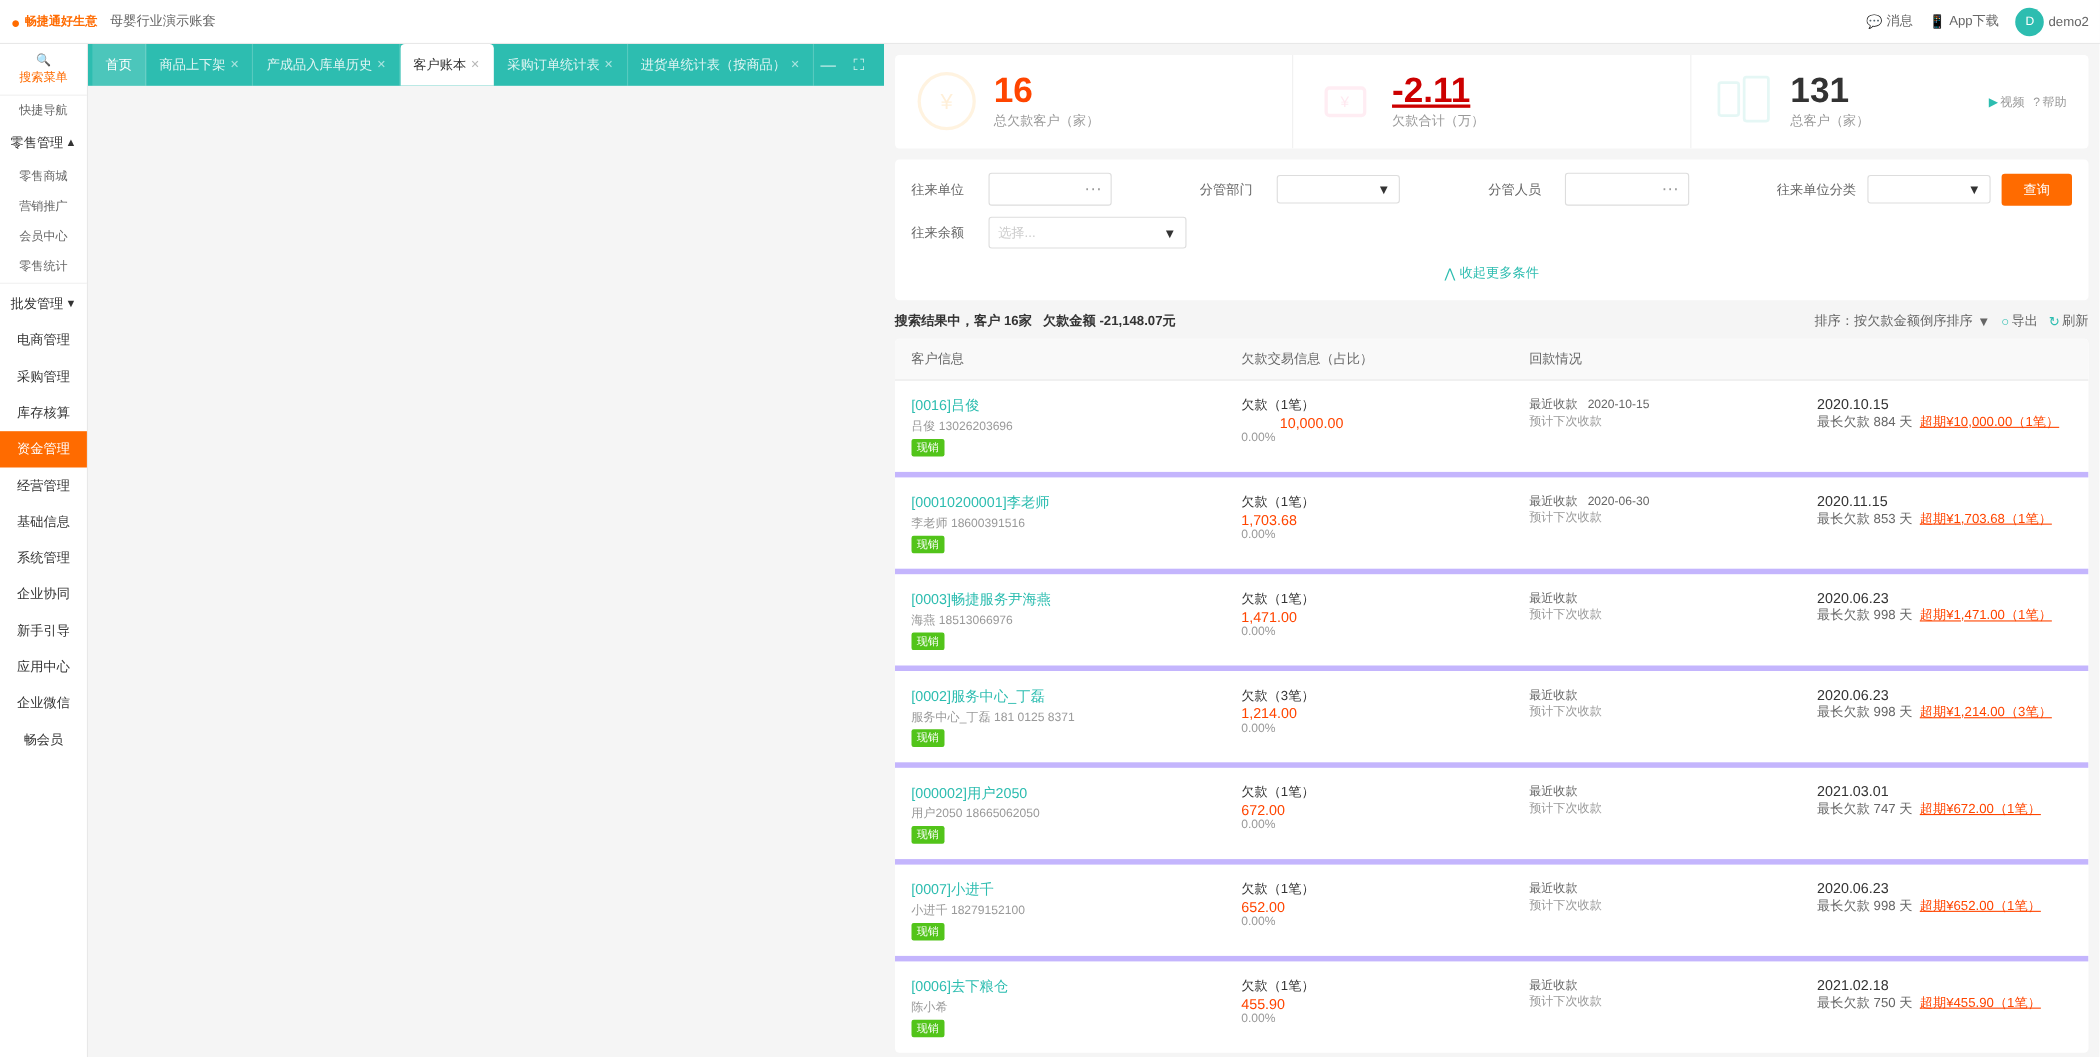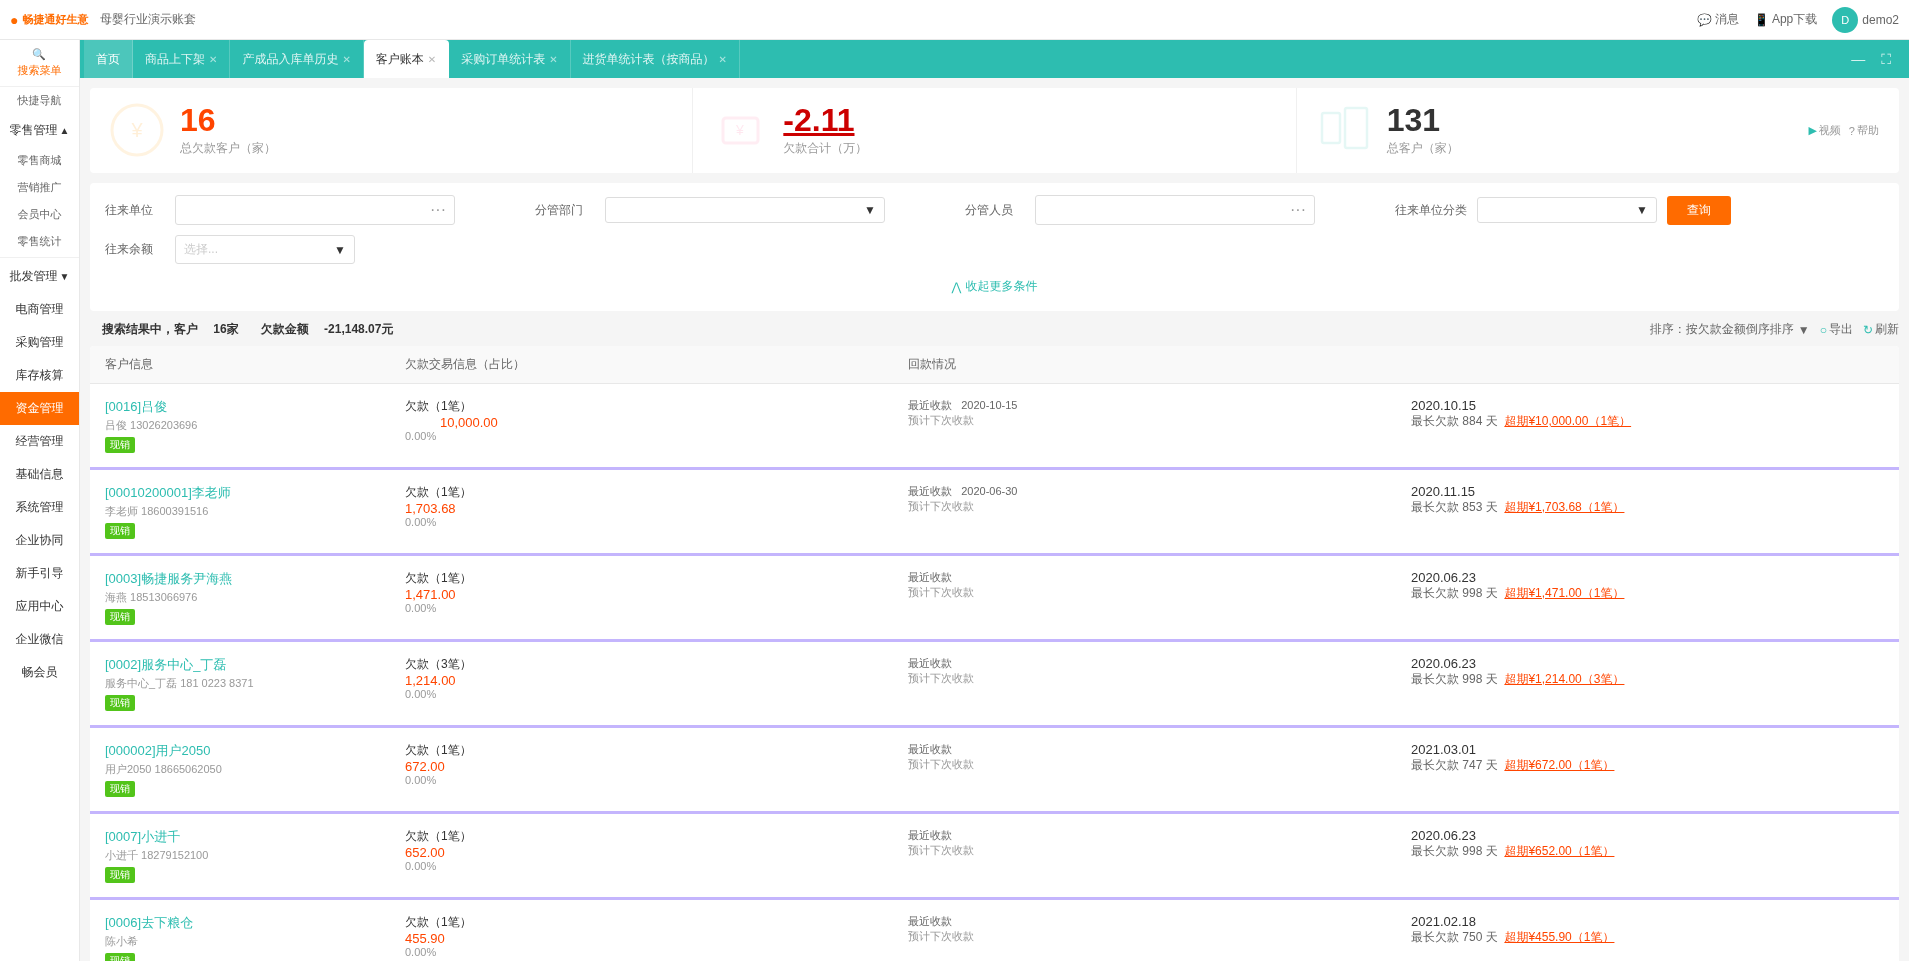--- a/index.html
+++ b/index.html
@@ -25,7 +25,7 @@
     .sidebar-divider { height: 1px; background: #f0f0f0; margin: 2px 0; }
 
     
-    .content-area { flex: 1; display: flex; flex-direction: column; overflow: hidden; }
+    .content-area { flex: 1; display: flex; flex-direction: row; overflow: hidden; }
 
     
     .tab-bar { display: flex; align-items: center; background: #2dbdb0; height: 38px; flex-shrink: 0; padding: 0 4px; }

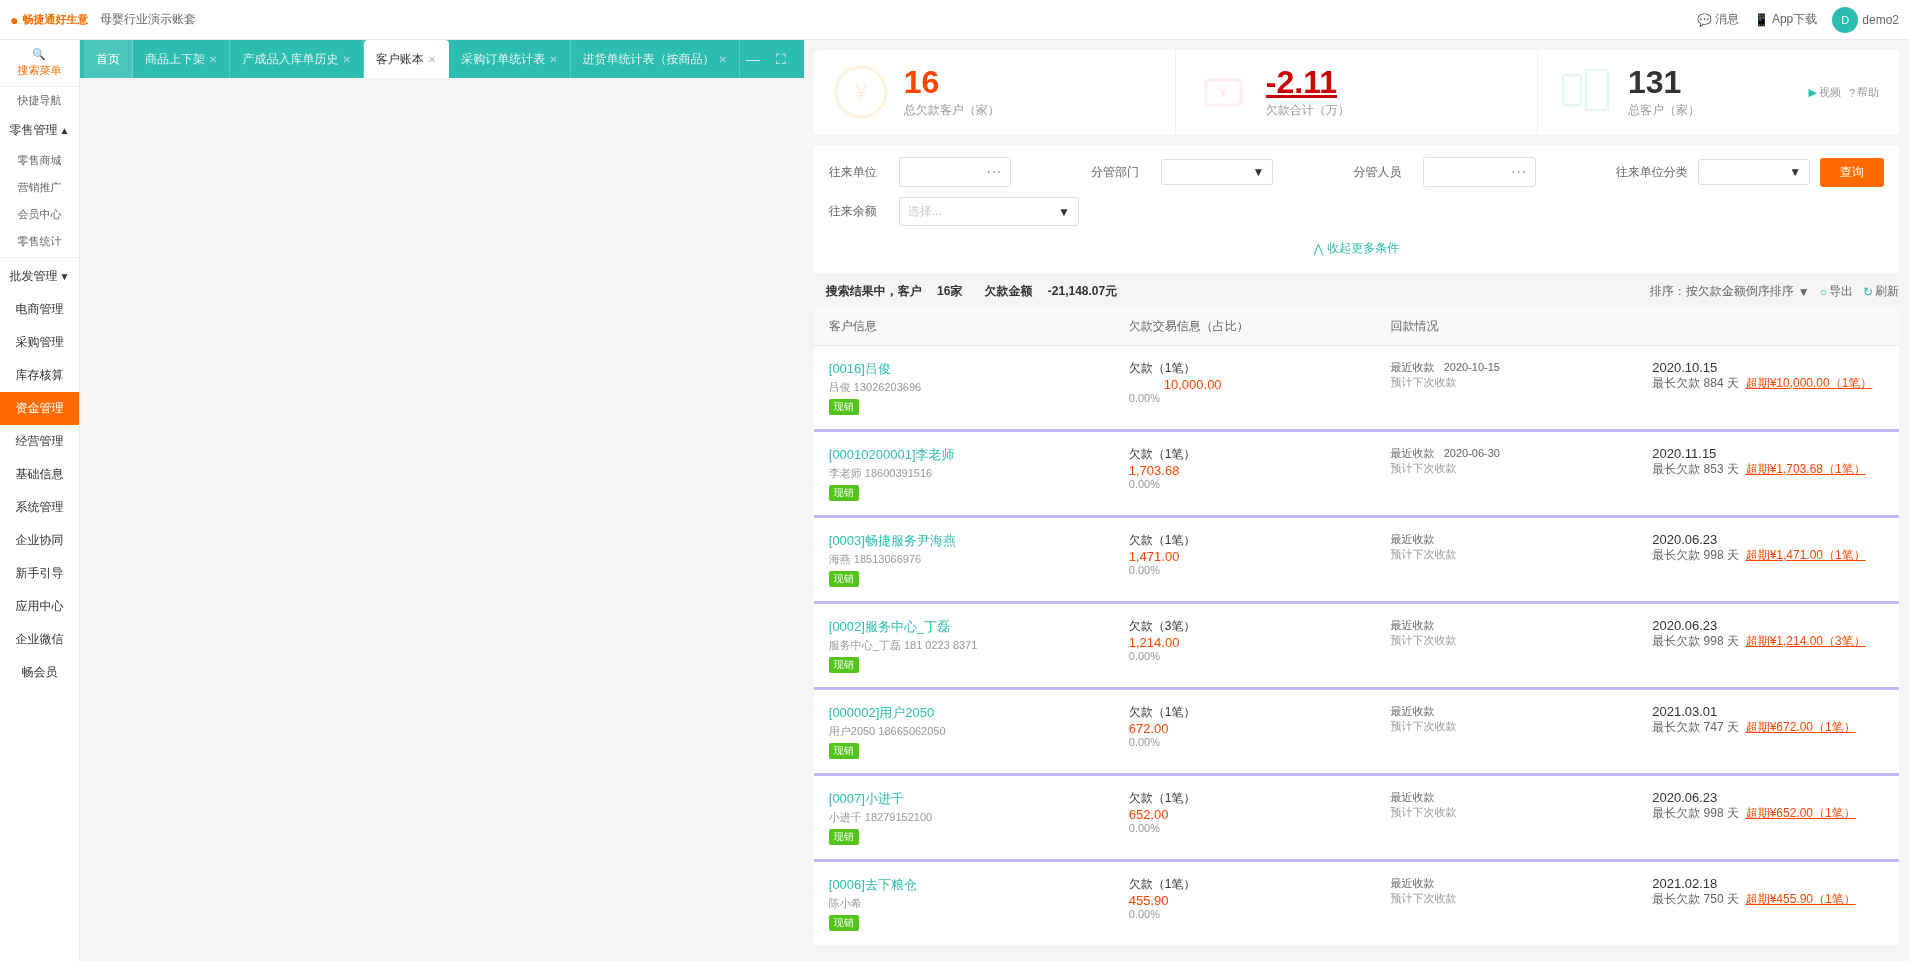--- a/index.html
+++ b/index.html
@@ -69,7 +69,7 @@
     
     .results-bar { display: flex; align-items: center; justify-content: space-between; margin-bottom: 8px; }
     .results-text { font-size: 12px; color: #666; }
-    .results-text span { color: #333; font-weight: bold; margin-left: 12px; }
+    .results-text span { color: #333; font-weight: bold; }
     .results-actions { display: flex; align-items: center; gap: 10px; font-size: 12px; color: #666; }
     .sort-select { display: flex; align-items: center; gap: 4px; cursor: pointer; color: #666; }
 

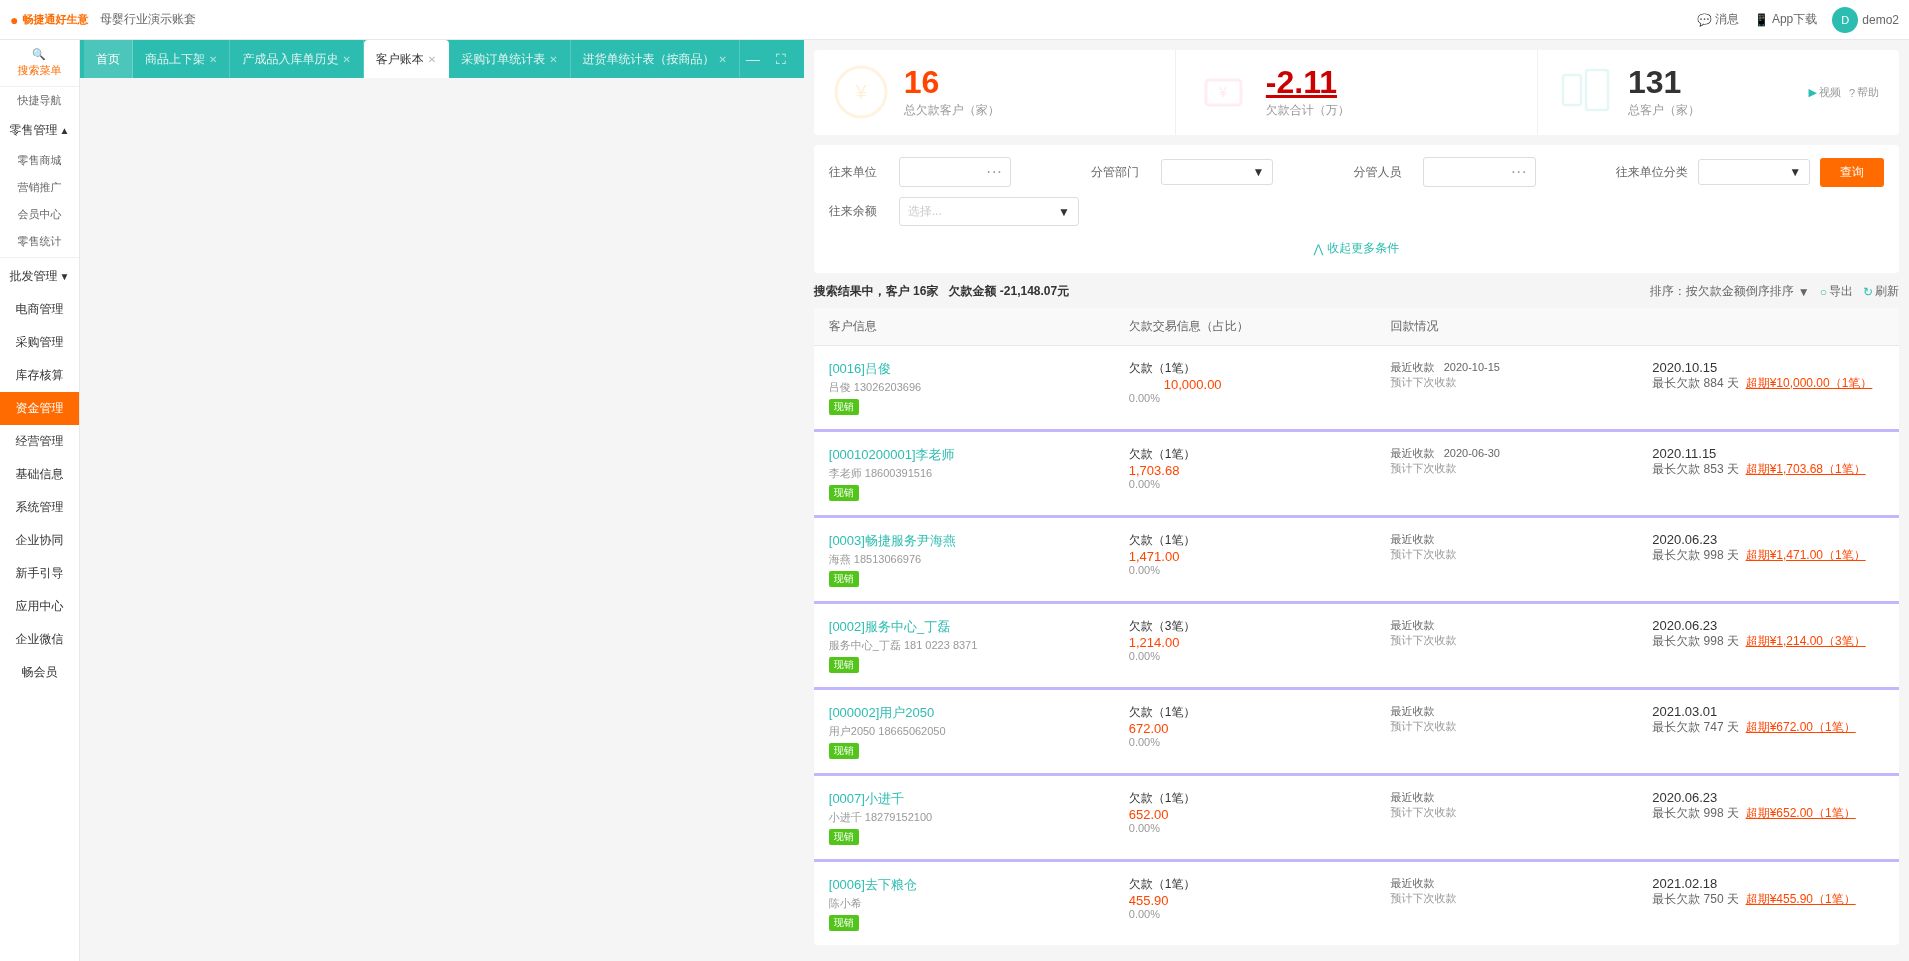--- a/index.html
+++ b/index.html
@@ -77,7 +77,7 @@
     .table-area { background: #fff; border-radius: 4px; overflow: hidden; }
     .table-header { display: grid; grid-template-columns: 300px 1fr 1fr 1fr; background: #f9f9f9; border-bottom: 1px solid #e8e8e8; }
     .th { padding: 10px 15px; font-size: 12px; color: #666; font-weight: normal; }
-    .table-row-wrap { border-bottom: 3px solid #c4b5fd; }
+    .table-row-wrap { border-bottom: 5px solid #c4b5fd; }
     .table-row-wrap:last-child { border-bottom: none; }
     .table-row { display: grid; grid-template-columns: 300px 1fr 1fr 1fr; align-items: start; padding: 10px 0; }
     .td { padding: 4px 15px; font-size: 12px; color: #333; }

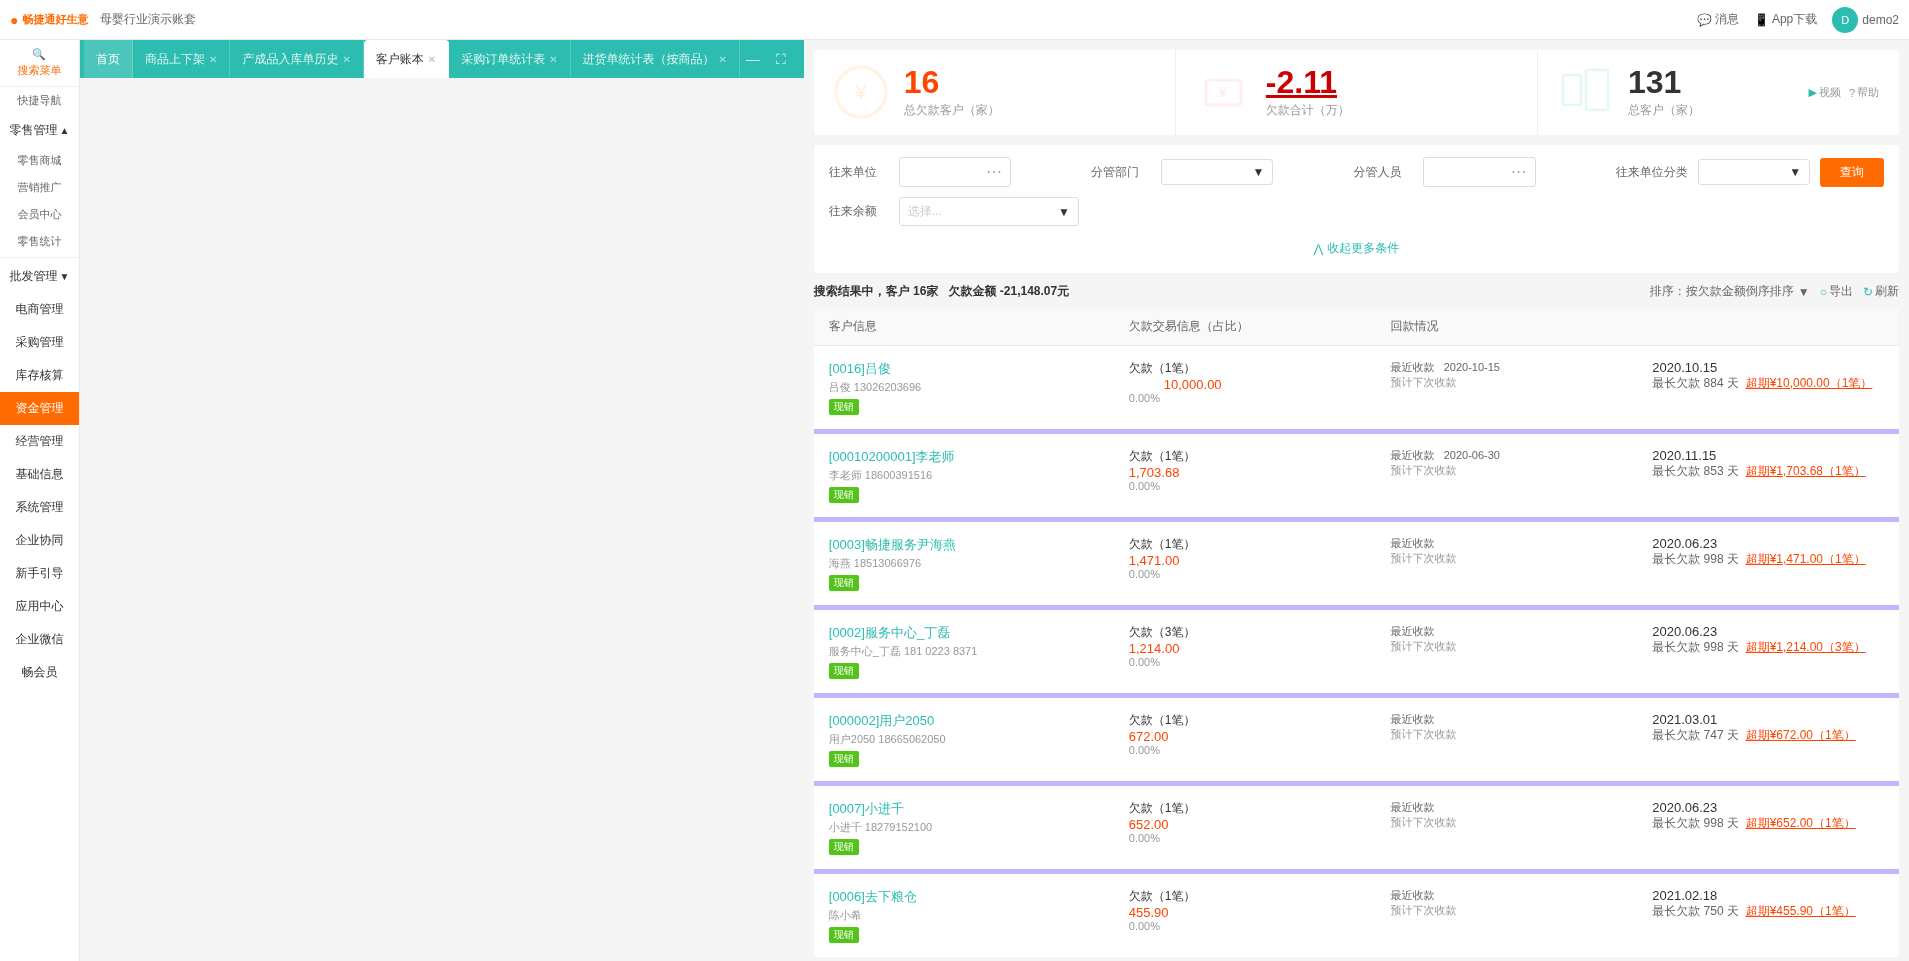--- a/index.html
+++ b/index.html
@@ -394,7 +394,7 @@
             <div class="table-row">
               <div class="td">
                 <div class="customer-name">[0002]服务中心_丁磊</div>
-                <div class="customer-info">服务中心_丁磊 181 0223 8371</div>
+                <div class="customer-info">服务中心_丁磊 181 0125 8371</div>
                 <div class="tag">现销</div>
               </div>
               <div class="td">

